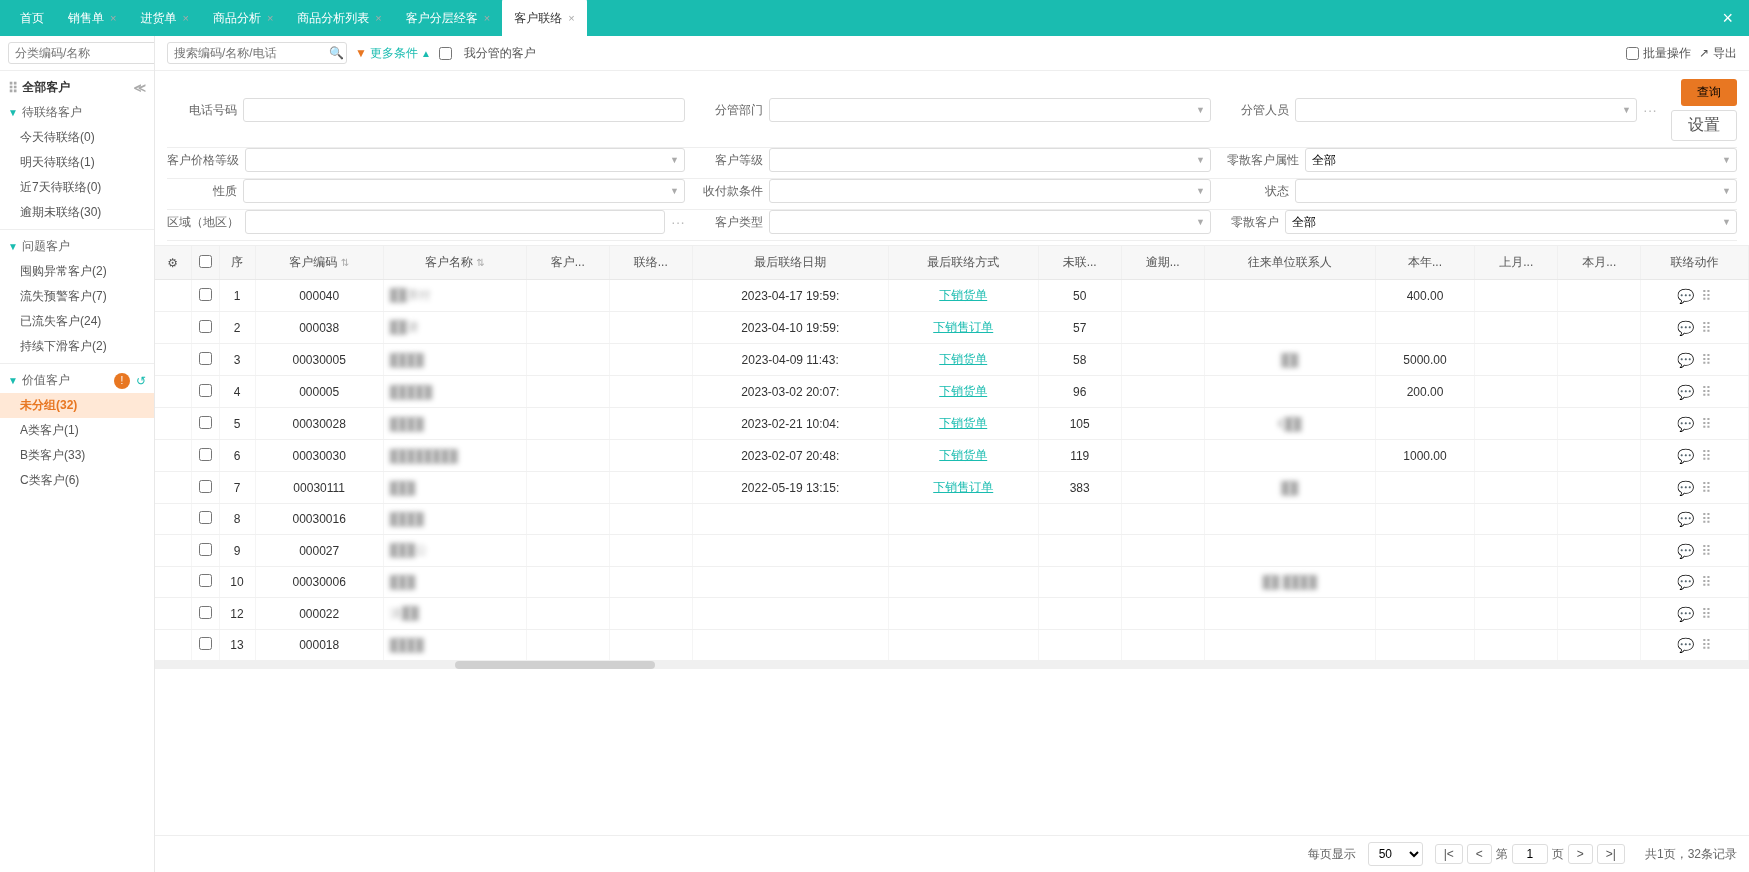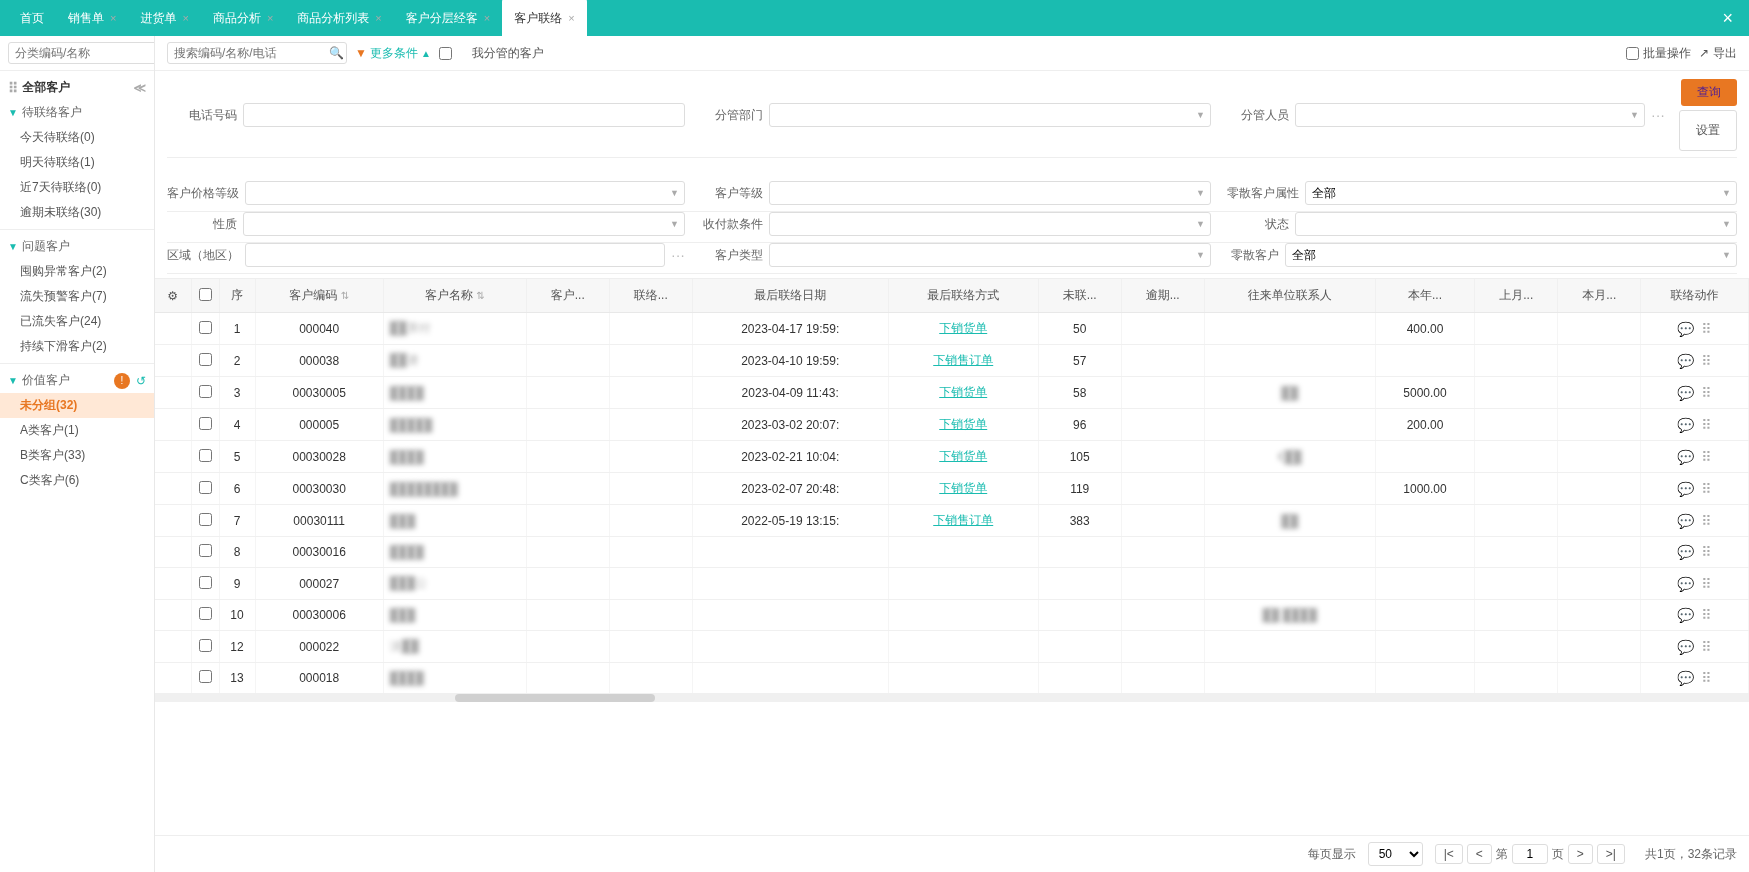--- a/index.html
+++ b/index.html
@@ -74,7 +74,7 @@
       display: flex; align-items: center; color: #1abcb0; cursor: pointer; font-size: 12px; gap: 3px;
     }
     .filter-checkbox-label {
-      display: flex; align-items: center; gap: 20px; color: #555; font-size: 12px; cursor: pointer;
+      display: flex; align-items: center; gap: 12px; color: #555; font-size: 12px; cursor: pointer;
     }
     .filter-spacer { flex: 1; }
     .btn-batch {

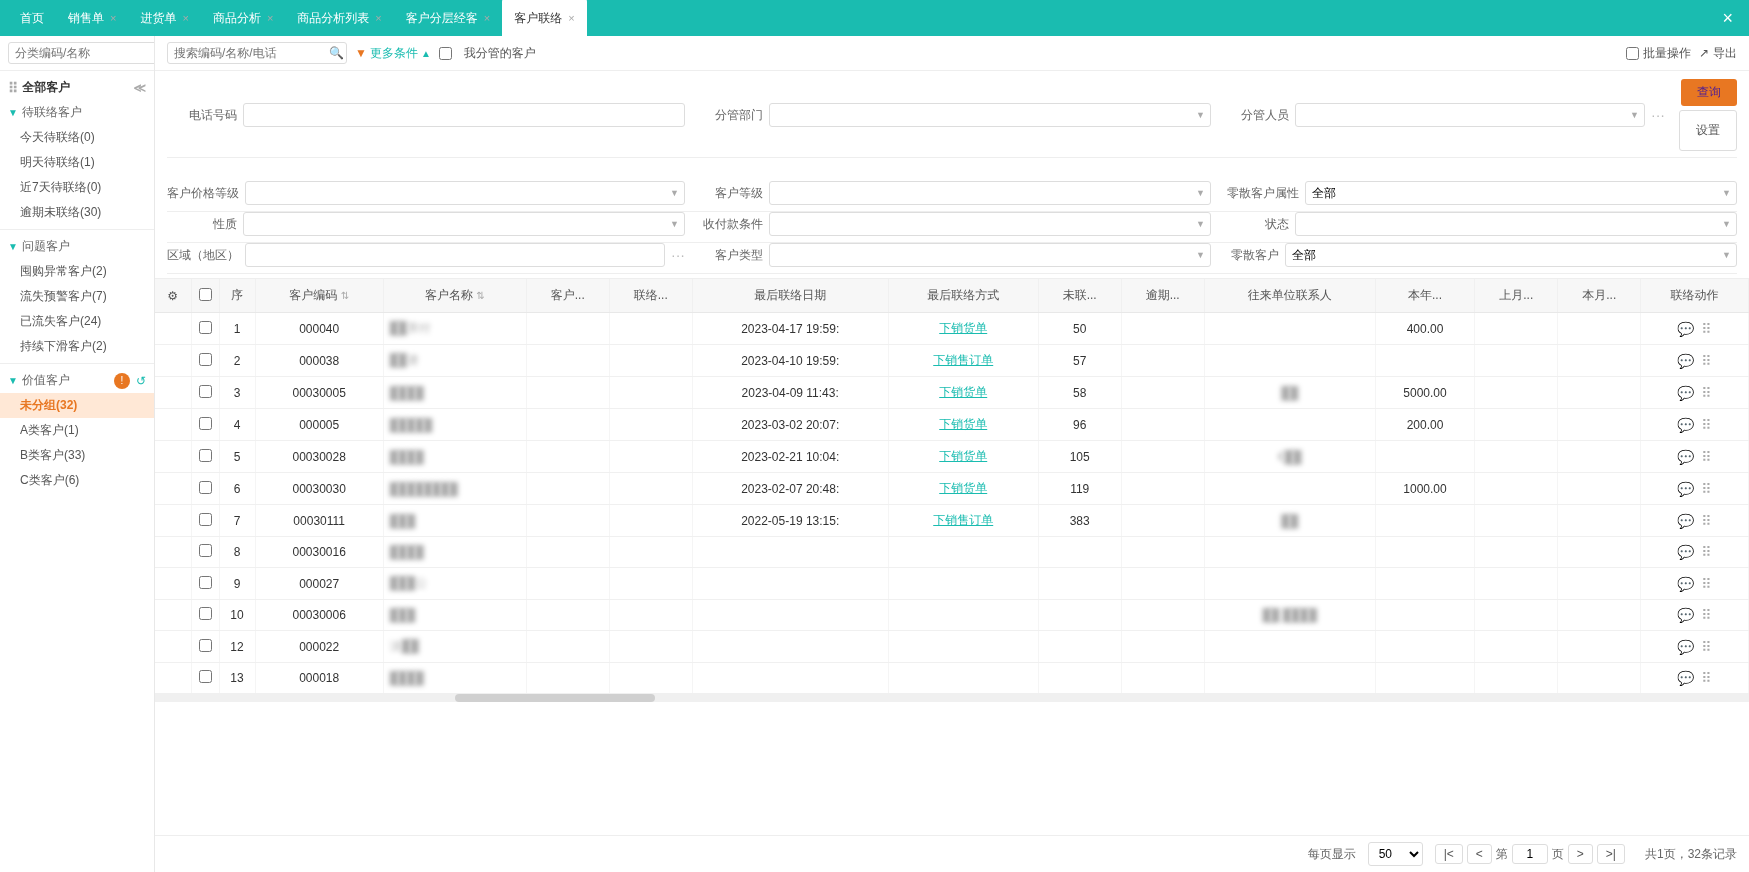--- a/index.html
+++ b/index.html
@@ -84,7 +84,7 @@
       display: flex; align-items: center; gap: 4px; color: #555; font-size: 12px; cursor: pointer;
     }
     .btn-query {
-      background: #e87722; color: #4c1d95; border: none; border-radius: 3px; padding: 5px 16px;
+      background: #e87722; color: #000000; border: none; border-radius: 3px; padding: 5px 16px;
       cursor: pointer; font-size: 12px;
     }
     .btn-reset {

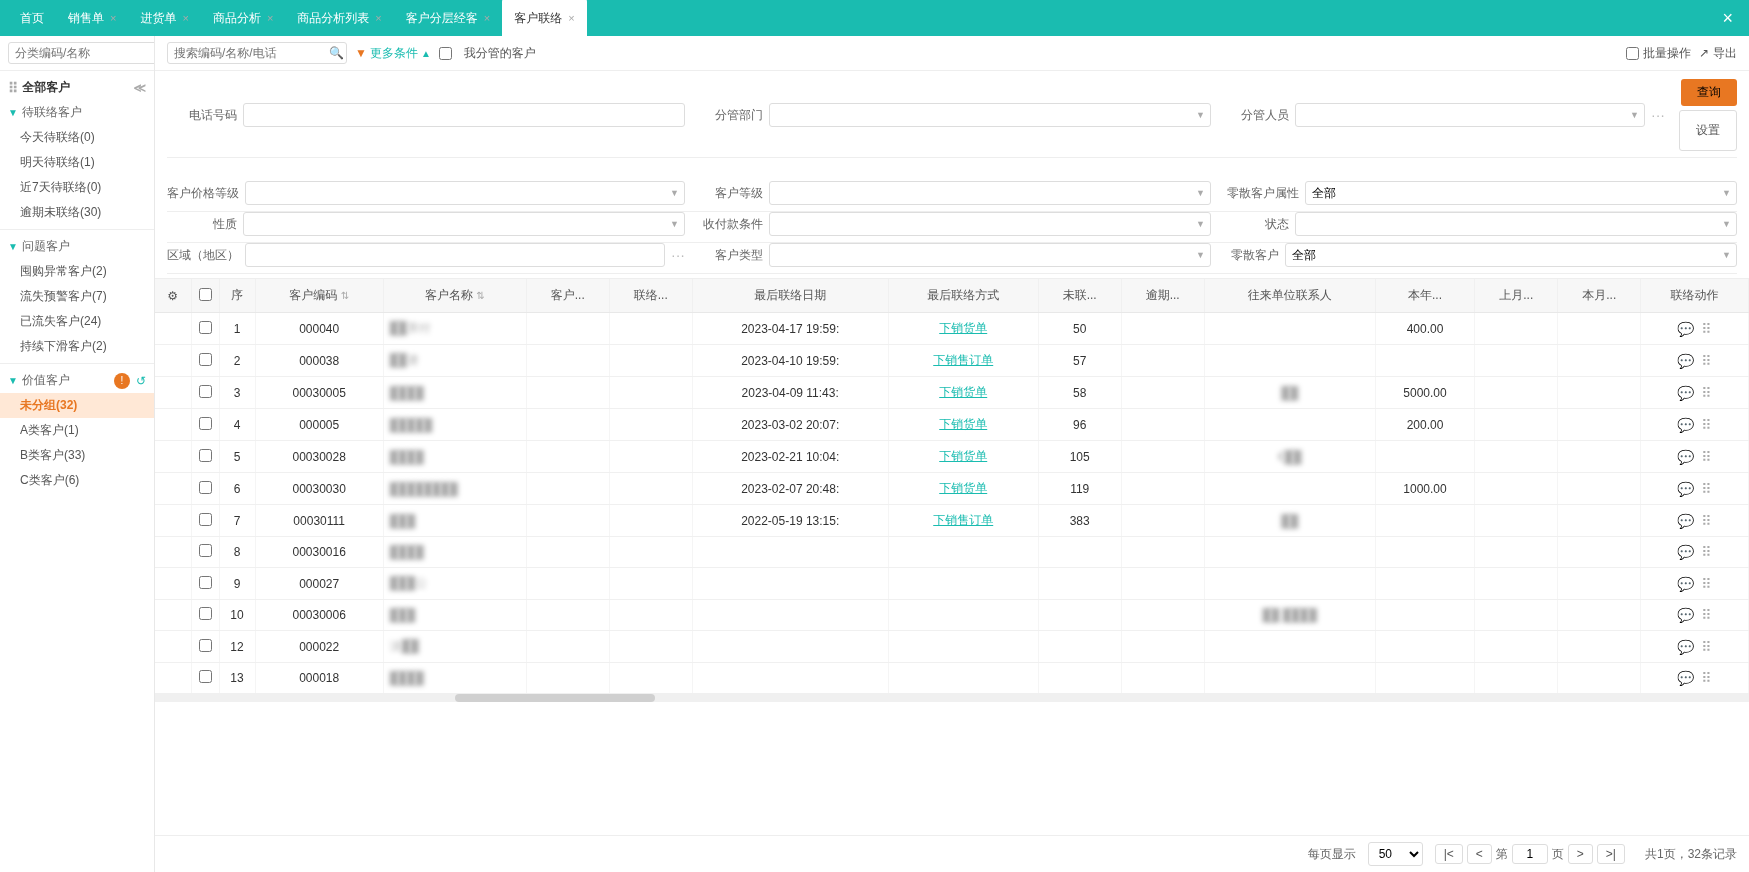--- a/index.html
+++ b/index.html
@@ -88,8 +88,8 @@
       cursor: pointer; font-size: 12px;
     }
     .btn-reset {
-      background: #fff; color: #555; border: 1px solid #ddd; border-radius: 3px; padding: 11px 16px;
-      cursor: pointer; font-size: 12px;
+      background: #fff; color: #555; border: 1px solid #ddd; border-radius: 3px; padding: 4px 16px;
+      cursor: pointer; font-size: 16px;
     }
     .filter-actions { display: flex; flex-direction: column; gap: 4px; align-items: flex-end; }
 

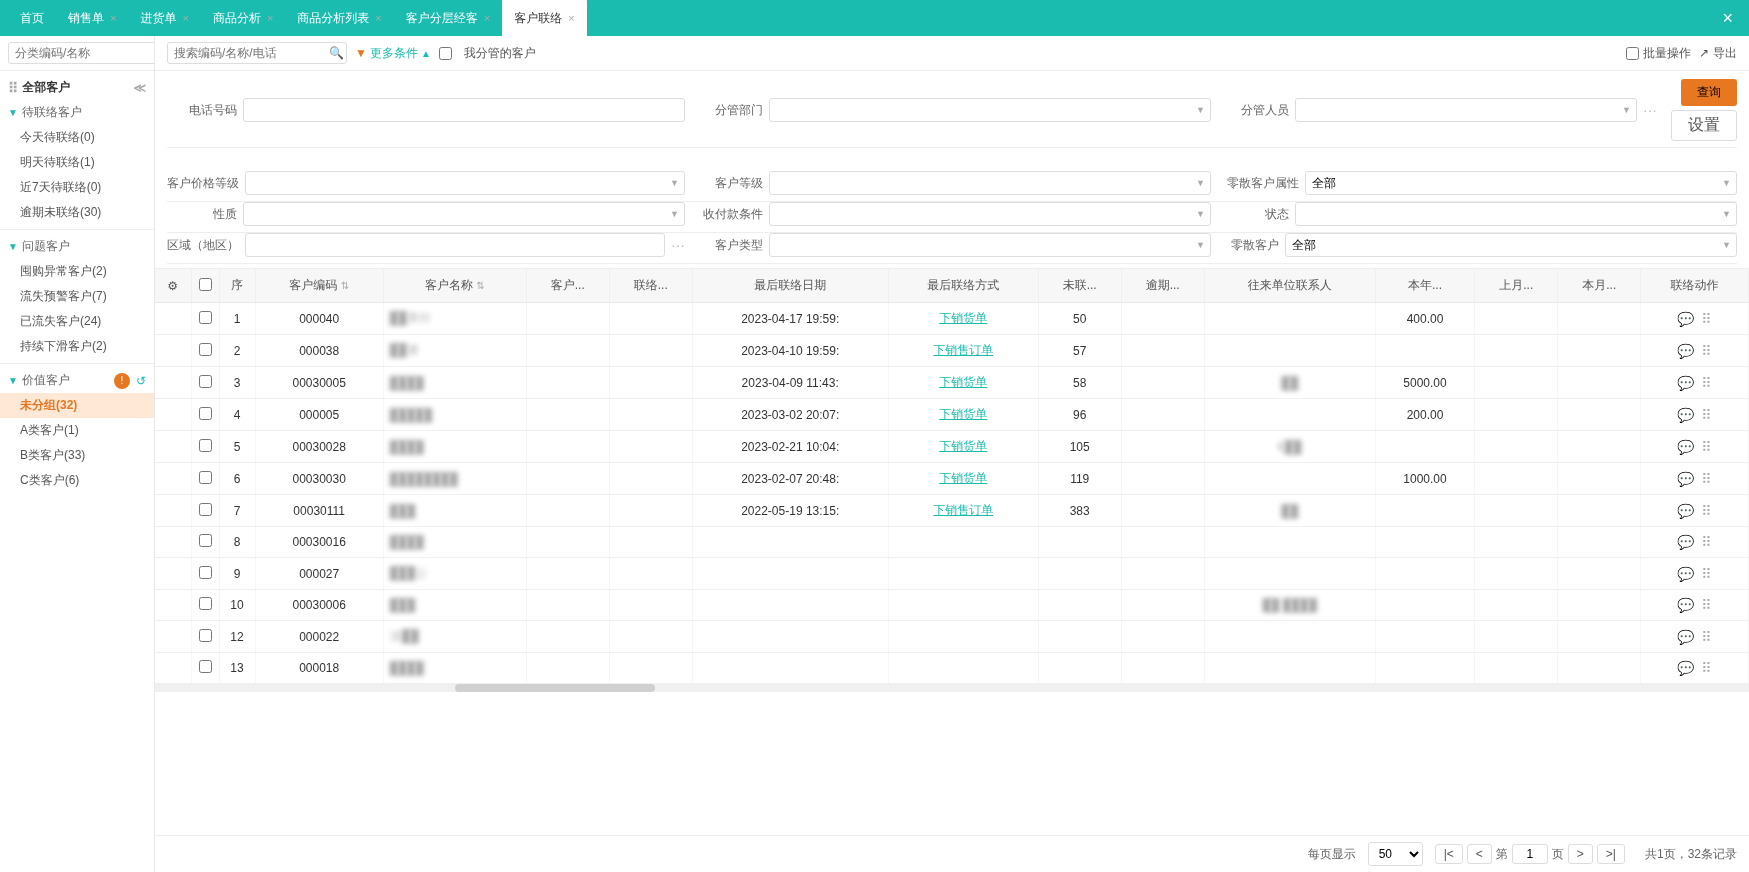--- a/index.html
+++ b/index.html
@@ -313,7 +313,7 @@
         </div>
       </div>
 
-      <div class="filter-panel-row" style="padding:0 0 6px 0;margin-top:23px;">
+      <div class="filter-panel-row" style="padding:0 0 6px 0;">
         <div class="filter-cell">
           <span class="fcell-label">客户价格等级</span>
           <div class="fcell-select-wrap">

